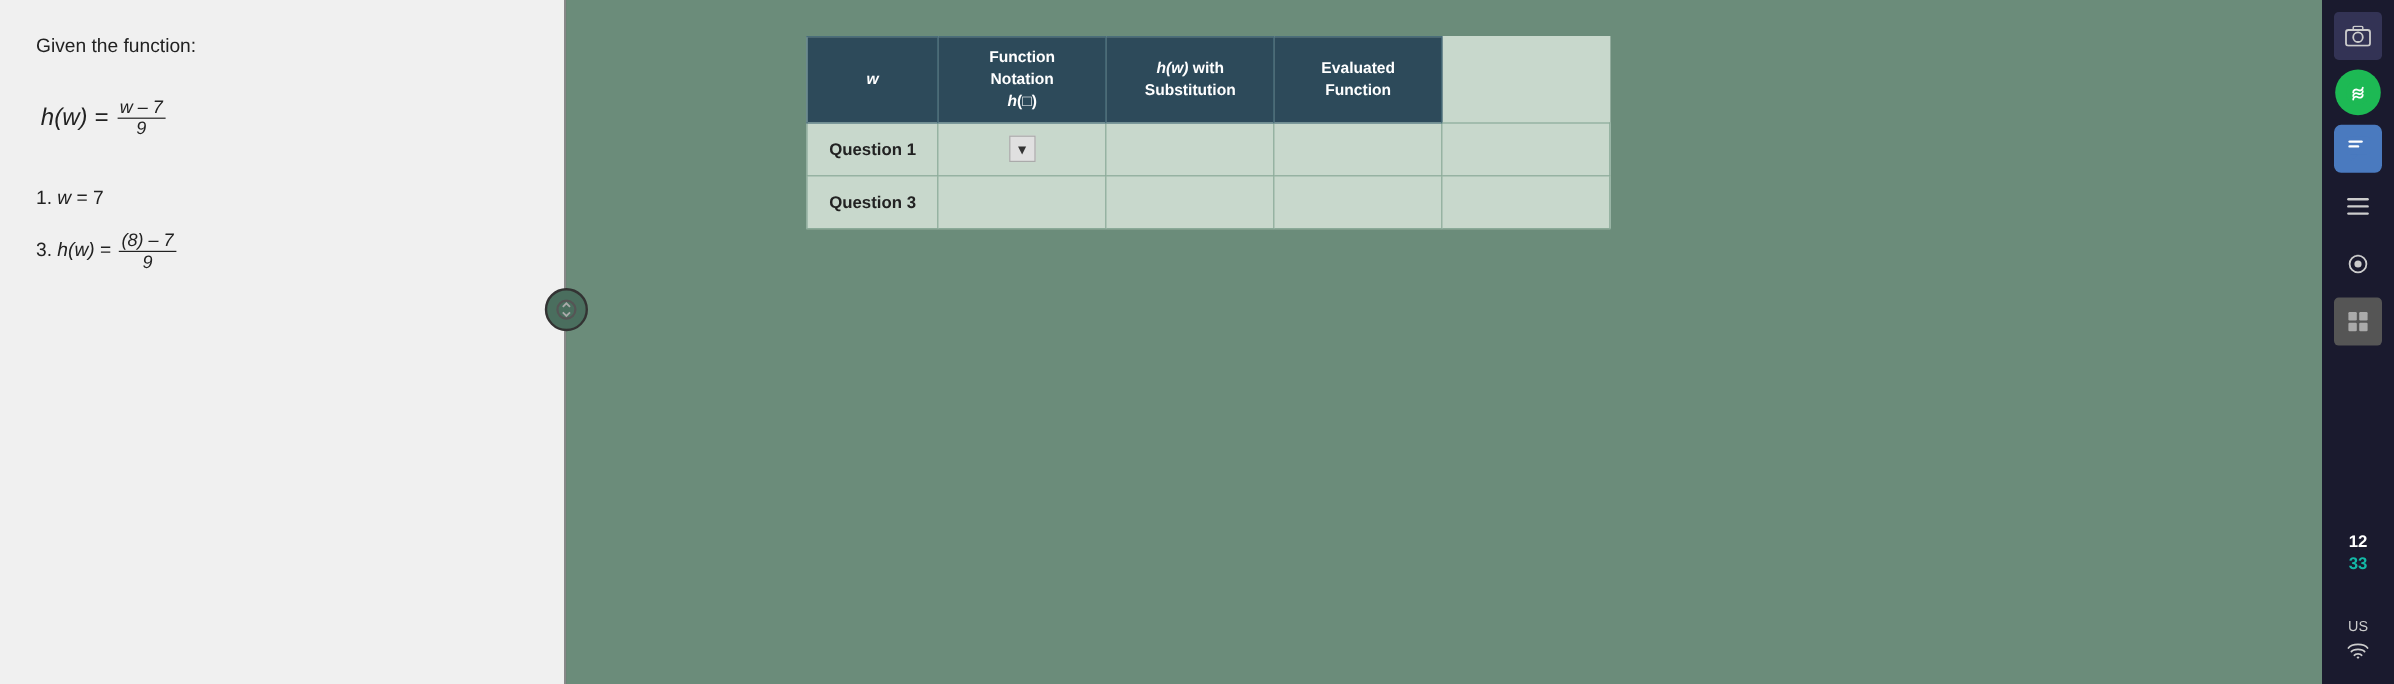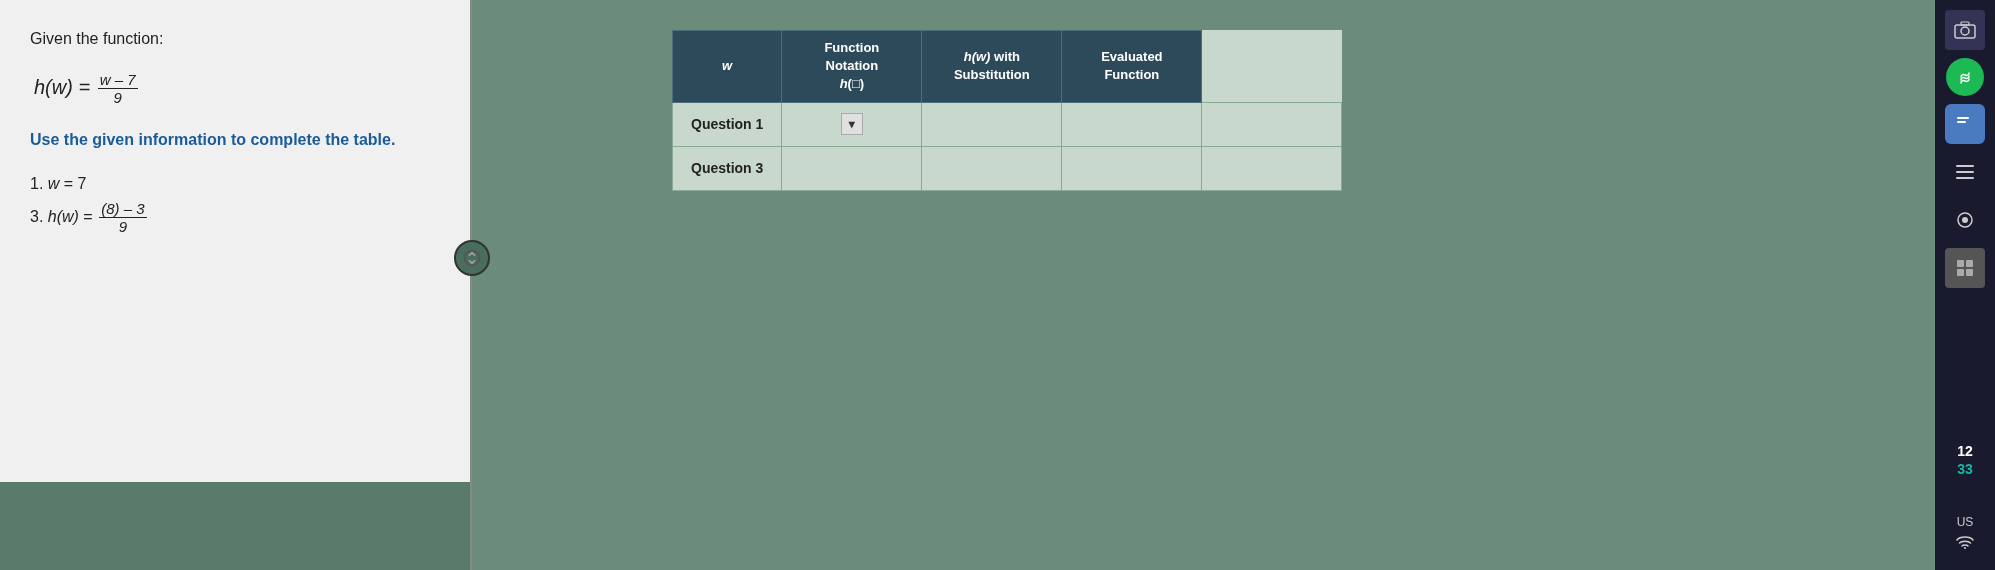--- a/index.html
+++ b/index.html
@@ -17,7 +17,7 @@
     
     .left-panel {
       width: 470px;
-      height: 482px;
+      height: 570px;
       background: #f0f0f0;
       padding: 30px 30px;
       display: flex;

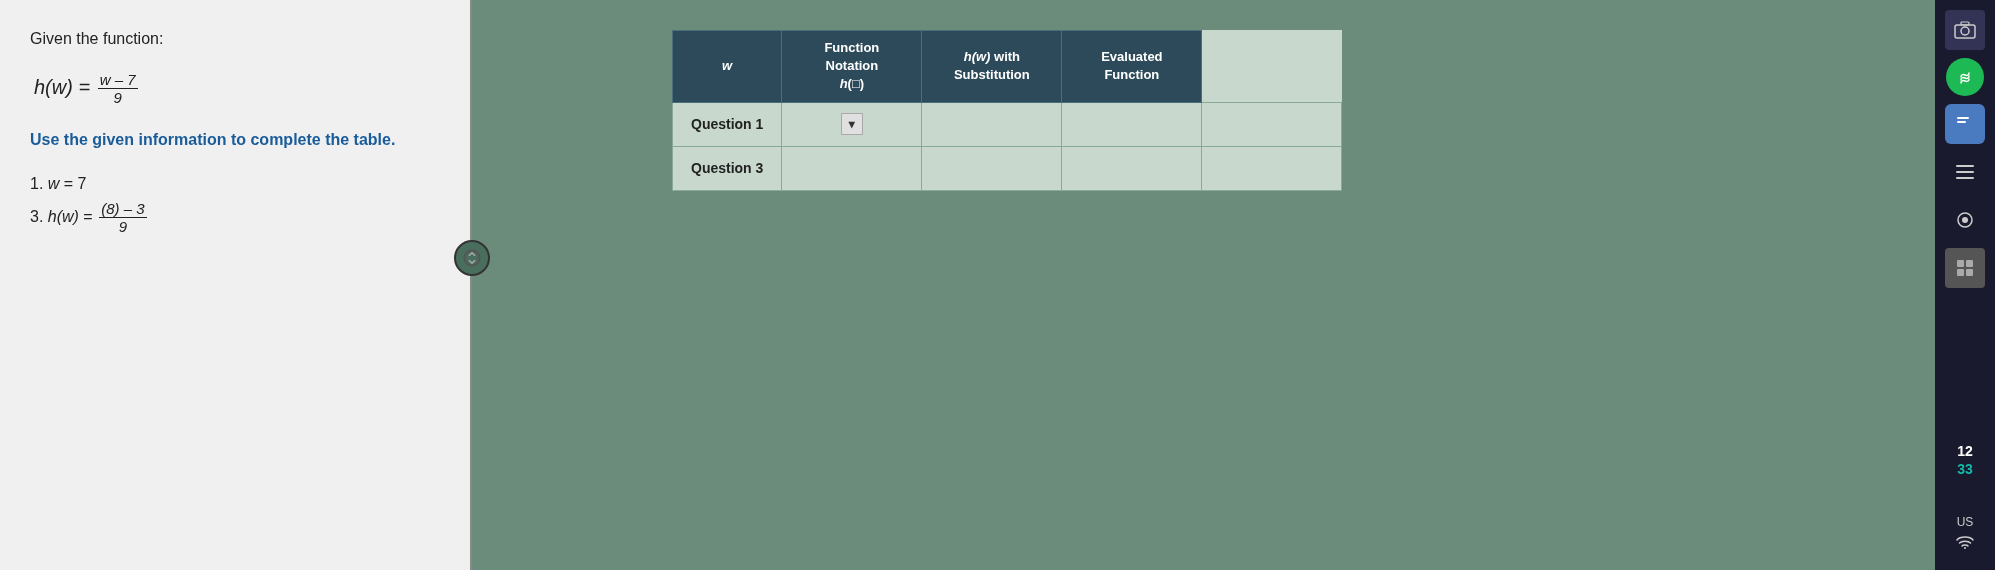--- a/index.html
+++ b/index.html
@@ -68,7 +68,7 @@
       vertical-align: middle;
       font-style: italic;
       line-height: 1;
-      margin: 8px 2px;
+      margin: 18px 2px;
     }
 
     .fraction .numerator {

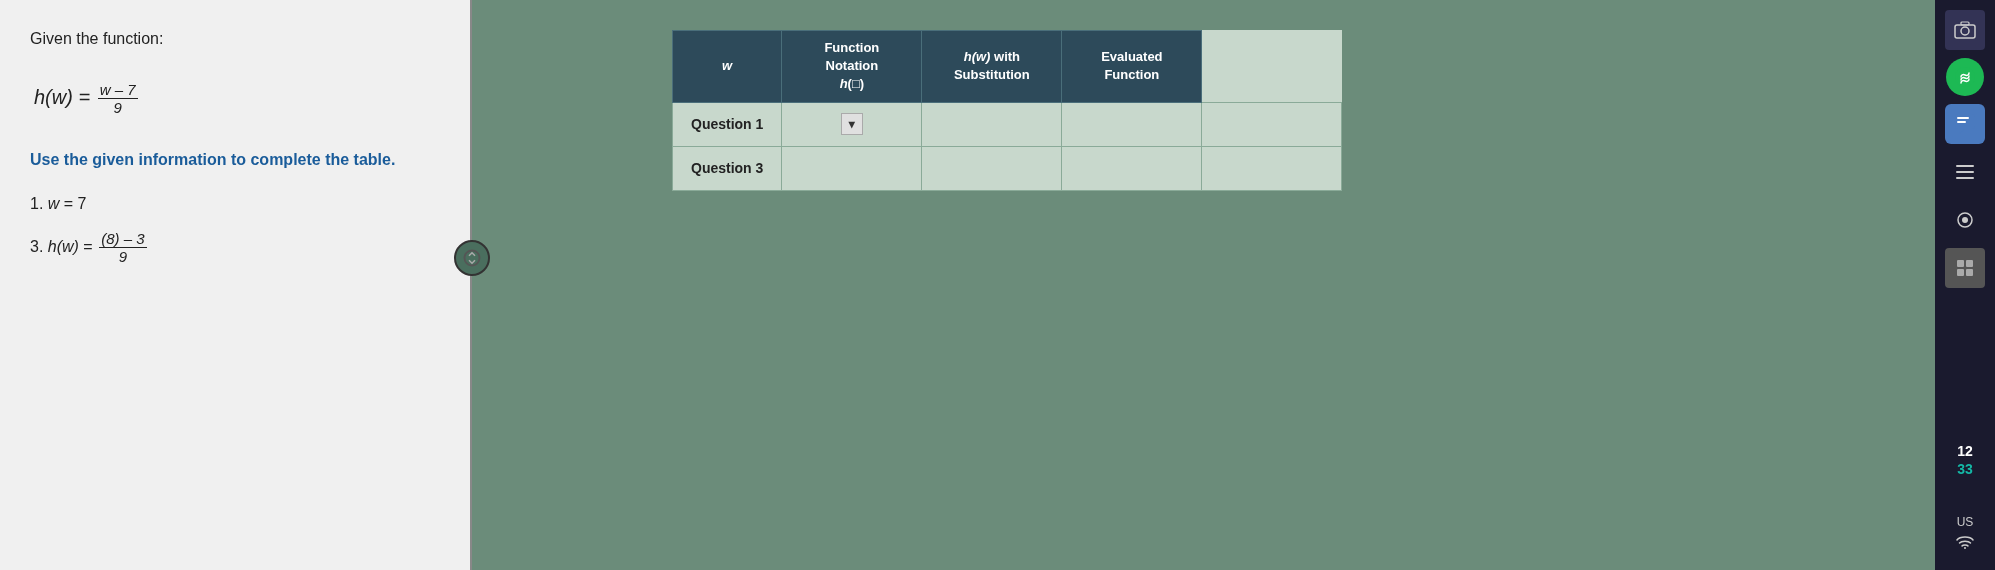--- a/index.html
+++ b/index.html
@@ -263,7 +263,6 @@
     </span>
   </div>
 
-  <div class="instruction">Use the given information to complete the table.</div>
 
   <div class="question-list">
 

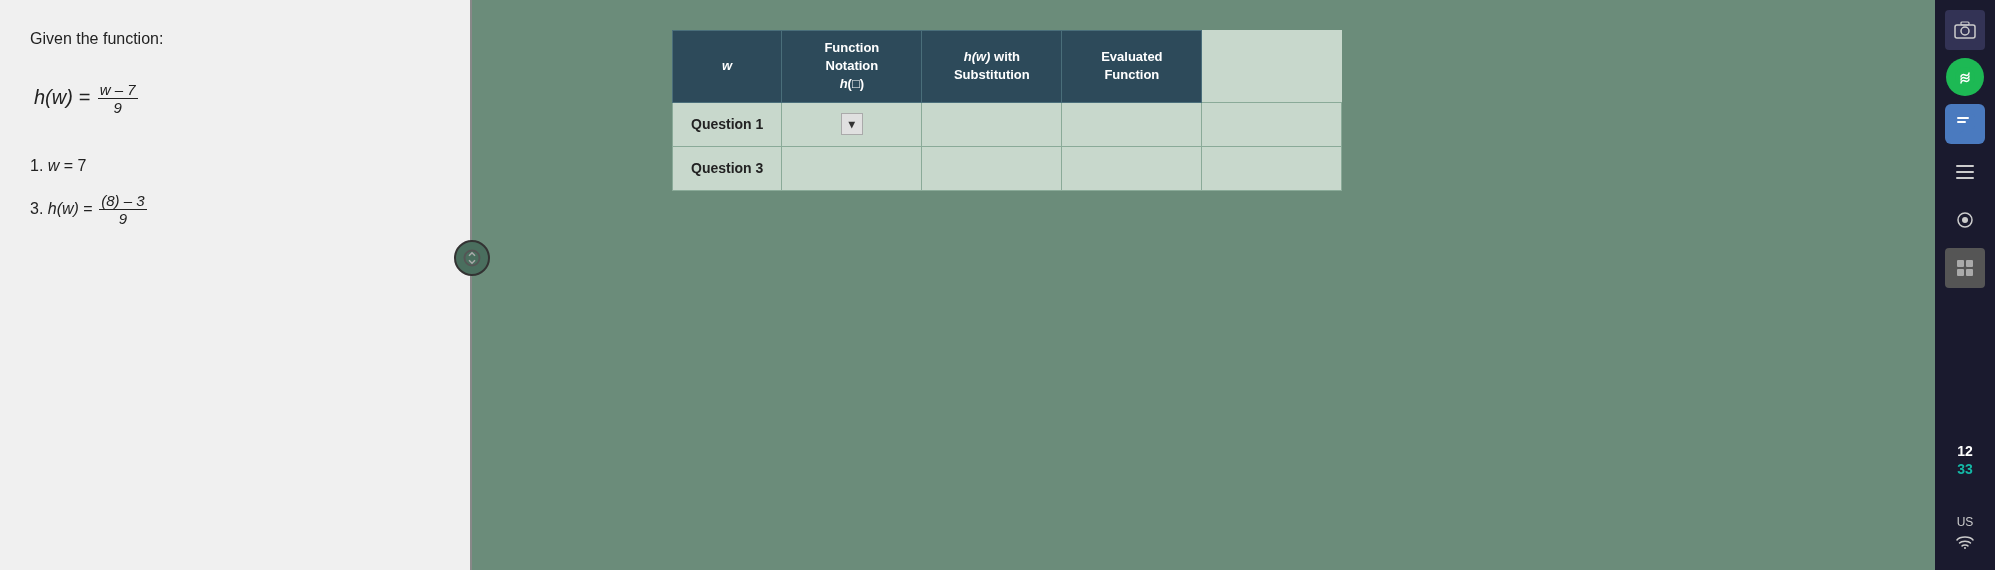--- a/index.html
+++ b/index.html
@@ -277,7 +277,7 @@
       <span style="font-style:italic;">h(w)</span>
       <span> = </span>
       <span class="fraction">
-        <span class="numerator">(8) – 3</span>
+        <span class="numerator">(8) – 7</span>
         <span class="denominator">9</span>
       </span>
     </div>

